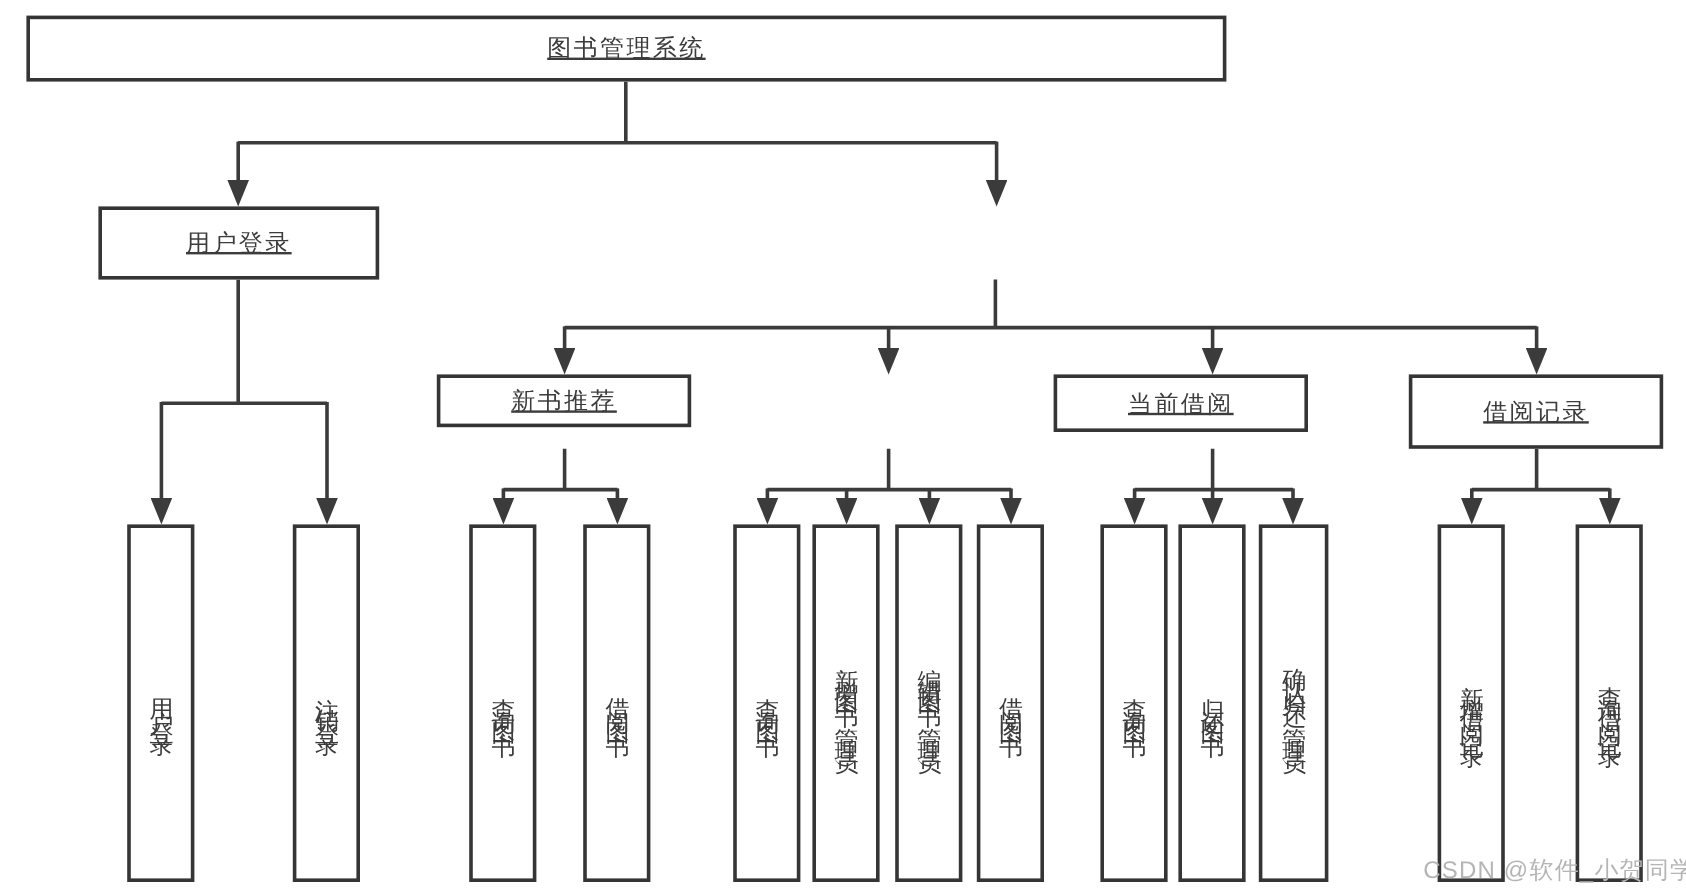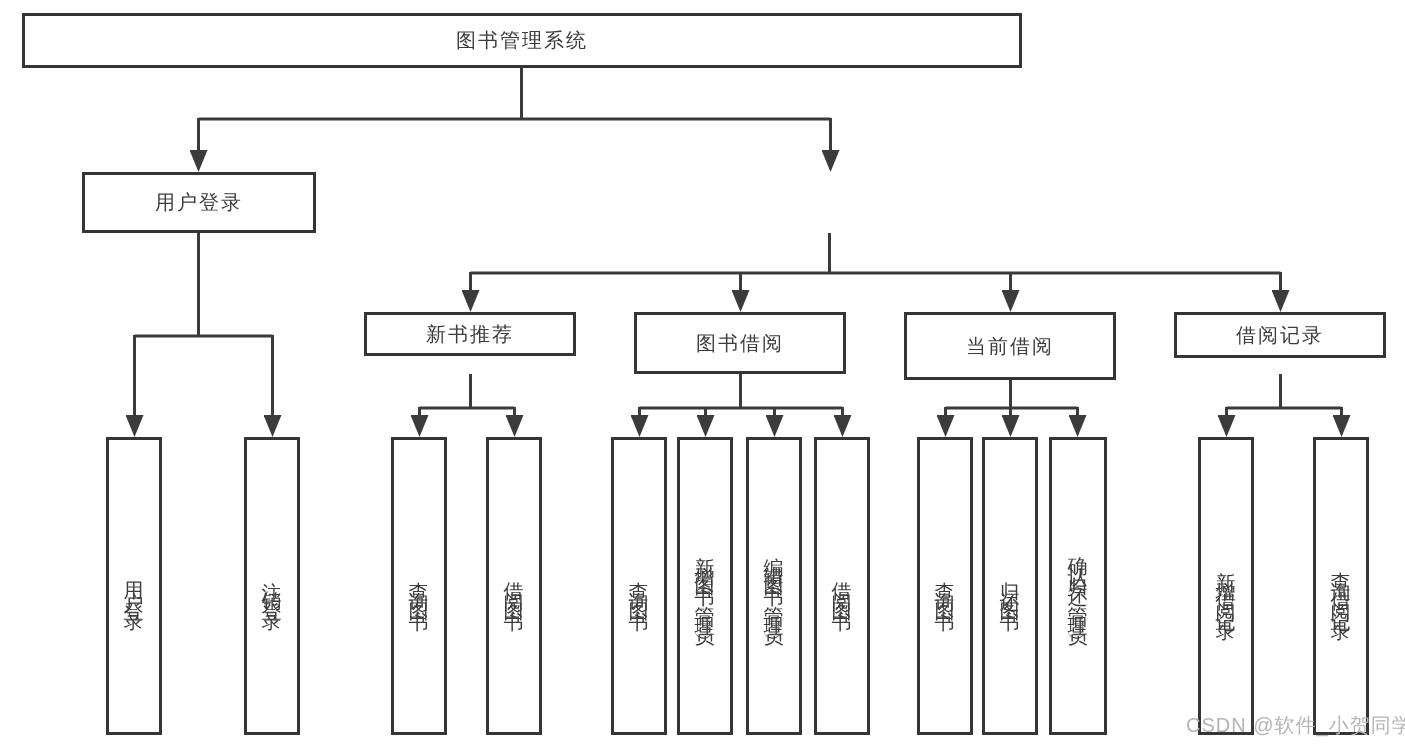--- a/index.html
+++ b/index.html
@@ -23,7 +23,7 @@
     z-index:2;
     text-align:center;
   }
-  .hbox{letter-spacing:2px;}
+  .hbox{letter-spacing:2px;text-decoration:underline;}
   .vbox{
     writing-mode:vertical-rl;
     text-orientation:mixed;

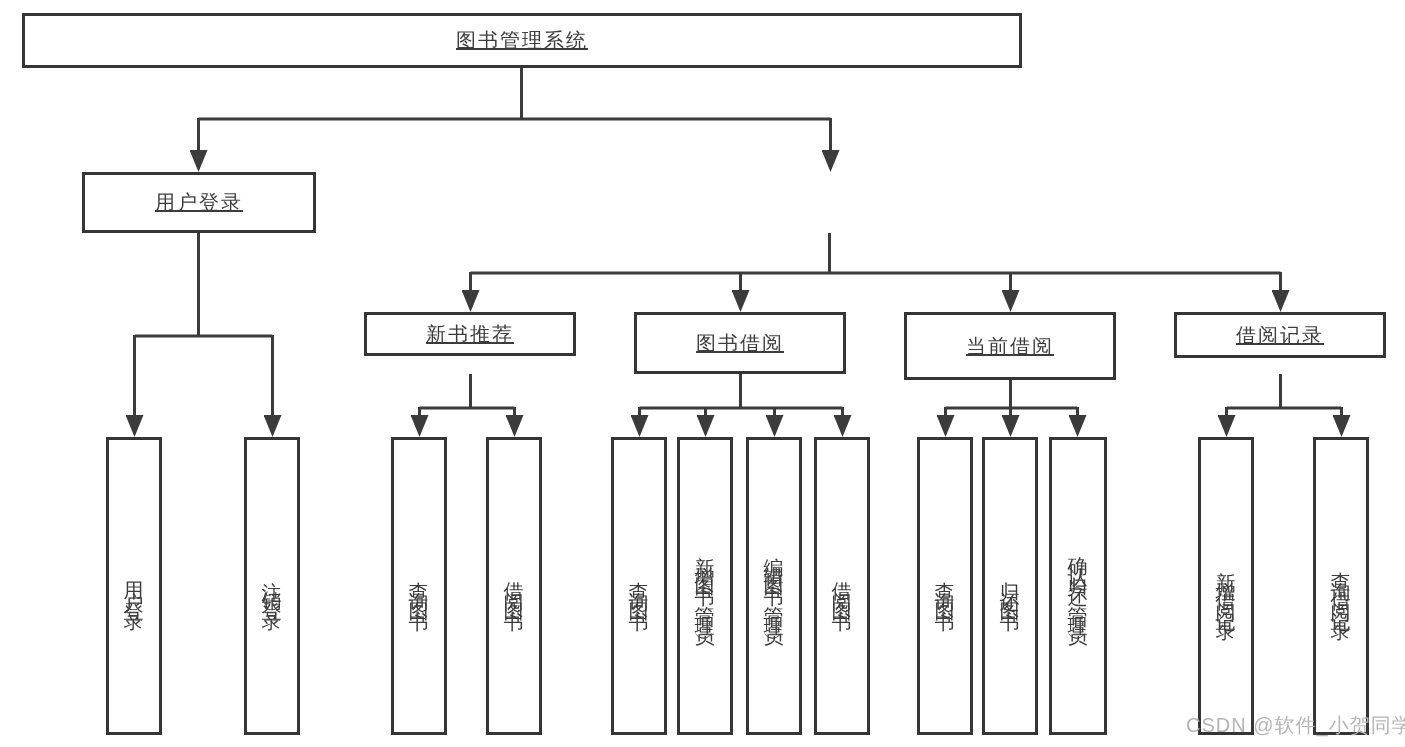--- a/index.html
+++ b/index.html
@@ -106,7 +106,6 @@
   <div class="box hbox" style="left:82px;top:172px;width:234px;height:61px">用户登录</div>
 
   <div class="box hbox" style="left:364px;top:312px;width:212px;height:44px">新书推荐</div>
-  <div class="box hbox" style="left:634px;top:312px;width:212px;height:62px">图书借阅</div>
   <div class="box hbox" style="left:904px;top:312px;width:212px;height:68px">当前借阅</div>
   <div class="box hbox" style="left:1174px;top:312px;width:212px;height:46px">借阅记录</div>
 

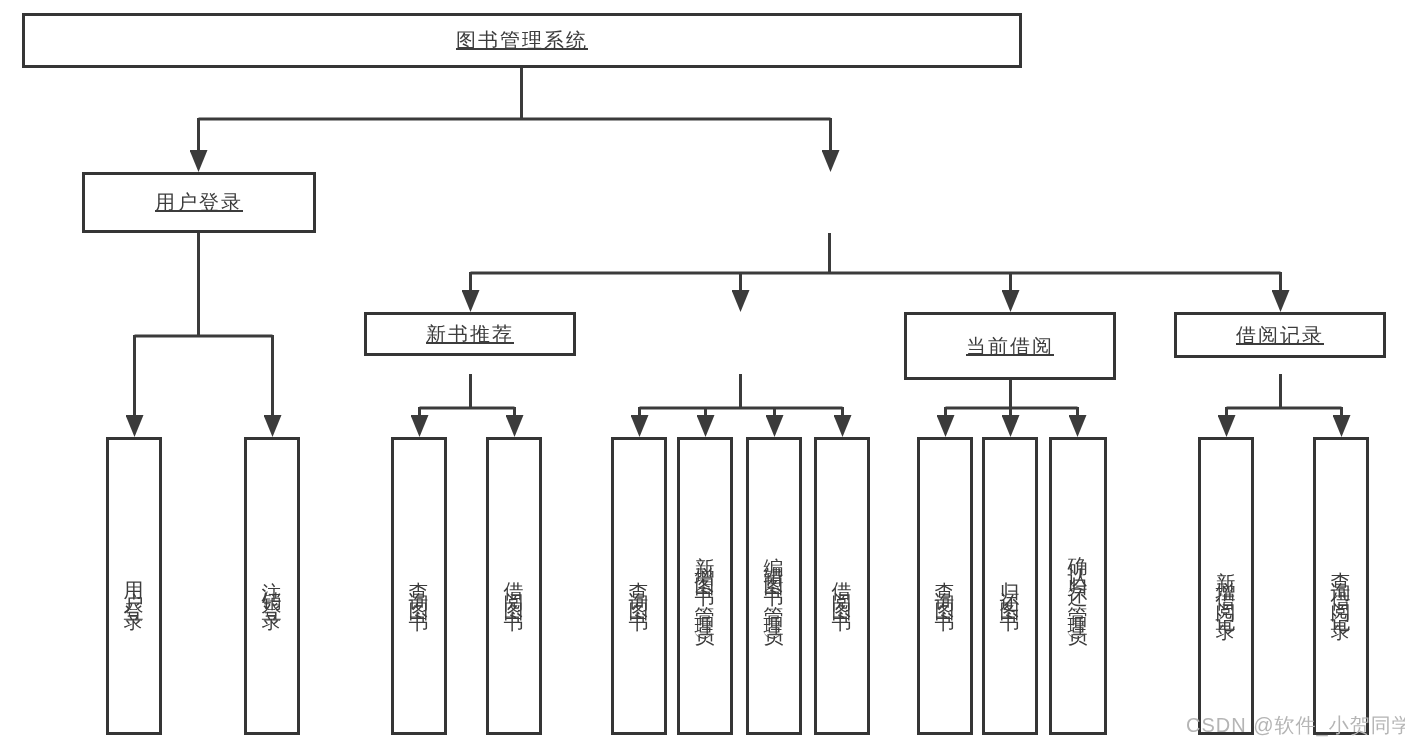--- a/index.html
+++ b/index.html
@@ -106,7 +106,7 @@
   <div class="box hbox" style="left:82px;top:172px;width:234px;height:61px">用户登录</div>
 
   <div class="box hbox" style="left:364px;top:312px;width:212px;height:44px">新书推荐</div>
-  <div class="box hbox" style="left:904px;top:312px;width:212px;height:68px">当前借阅</div>
+  <div class="box hbox" style="left:878px;top:312px;width:212px;height:48px">当前借阅</div>
   <div class="box hbox" style="left:1174px;top:312px;width:212px;height:46px">借阅记录</div>
 
   <div class="box vbox" style="left:106px;top:437px;width:56px;height:298px">用户登录</div>

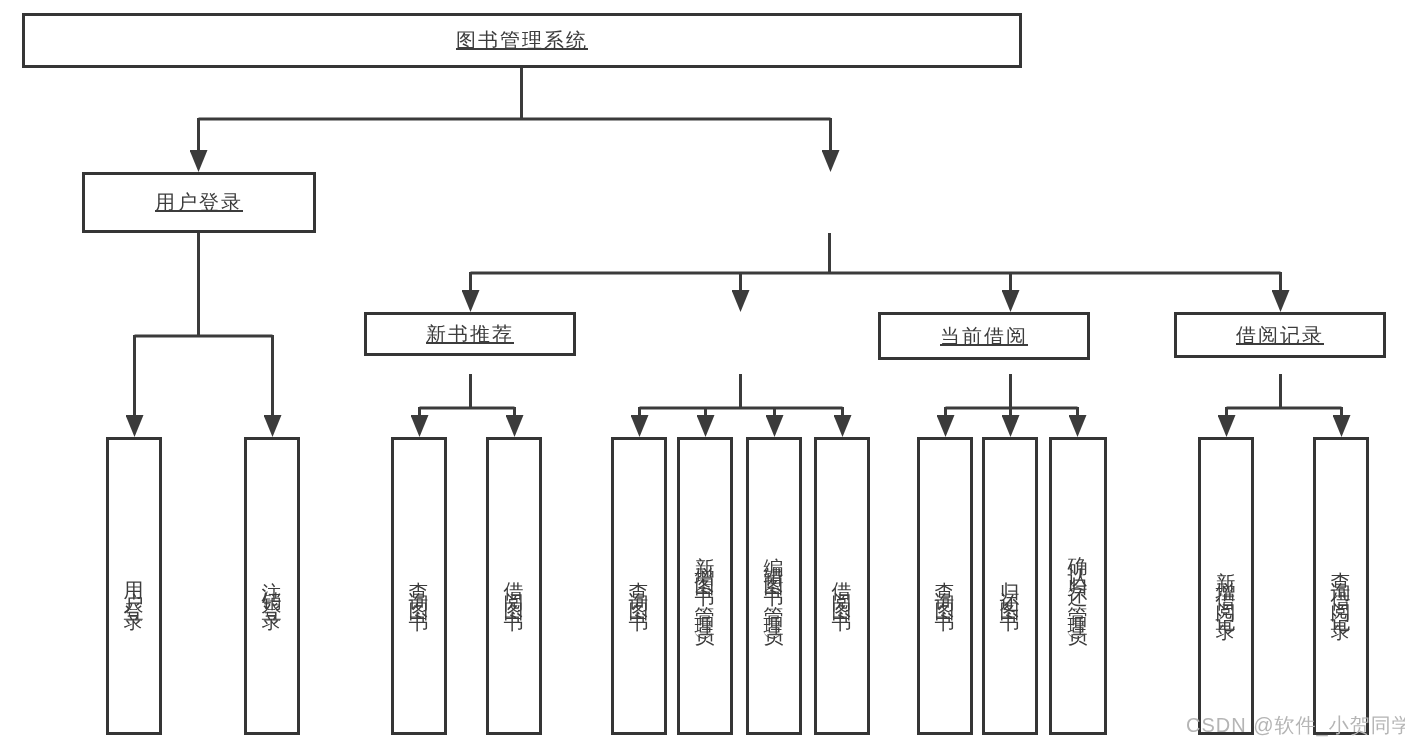--- a/index.html
+++ b/index.html
@@ -107,7 +107,7 @@
 
   <div class="box hbox" style="left:364px;top:312px;width:212px;height:44px">新书推荐</div>
   <div class="box hbox" style="left:878px;top:312px;width:212px;height:48px">当前借阅</div>
-  <div class="box hbox" style="left:1174px;top:312px;width:212px;height:46px">借阅记录</div>
+  <div class="box hbox" style="left:1174px;top:312px;width:212px;height:62px">借阅记录</div>
 
   <div class="box vbox" style="left:106px;top:437px;width:56px;height:298px">用户登录</div>
   <div class="box vbox" style="left:244px;top:437px;width:56px;height:298px">注销登录</div>

